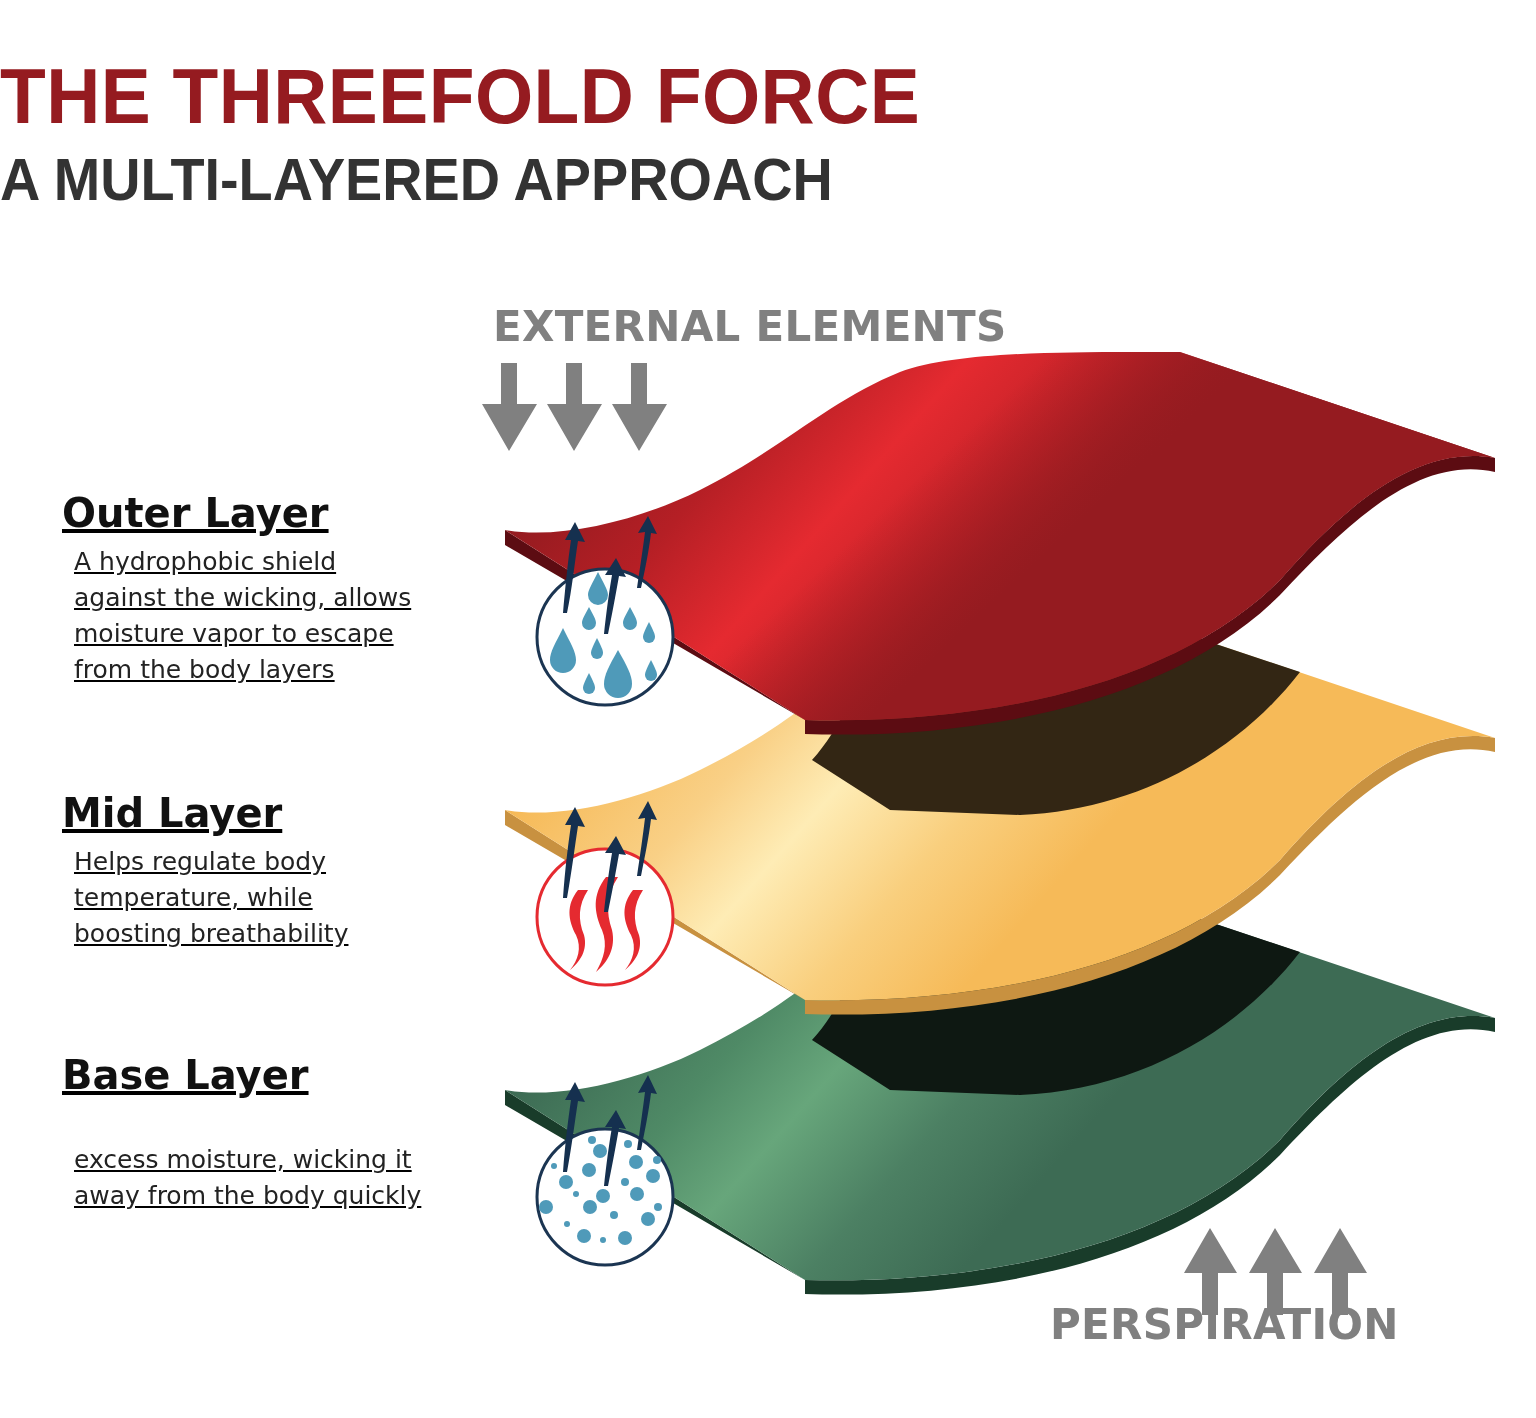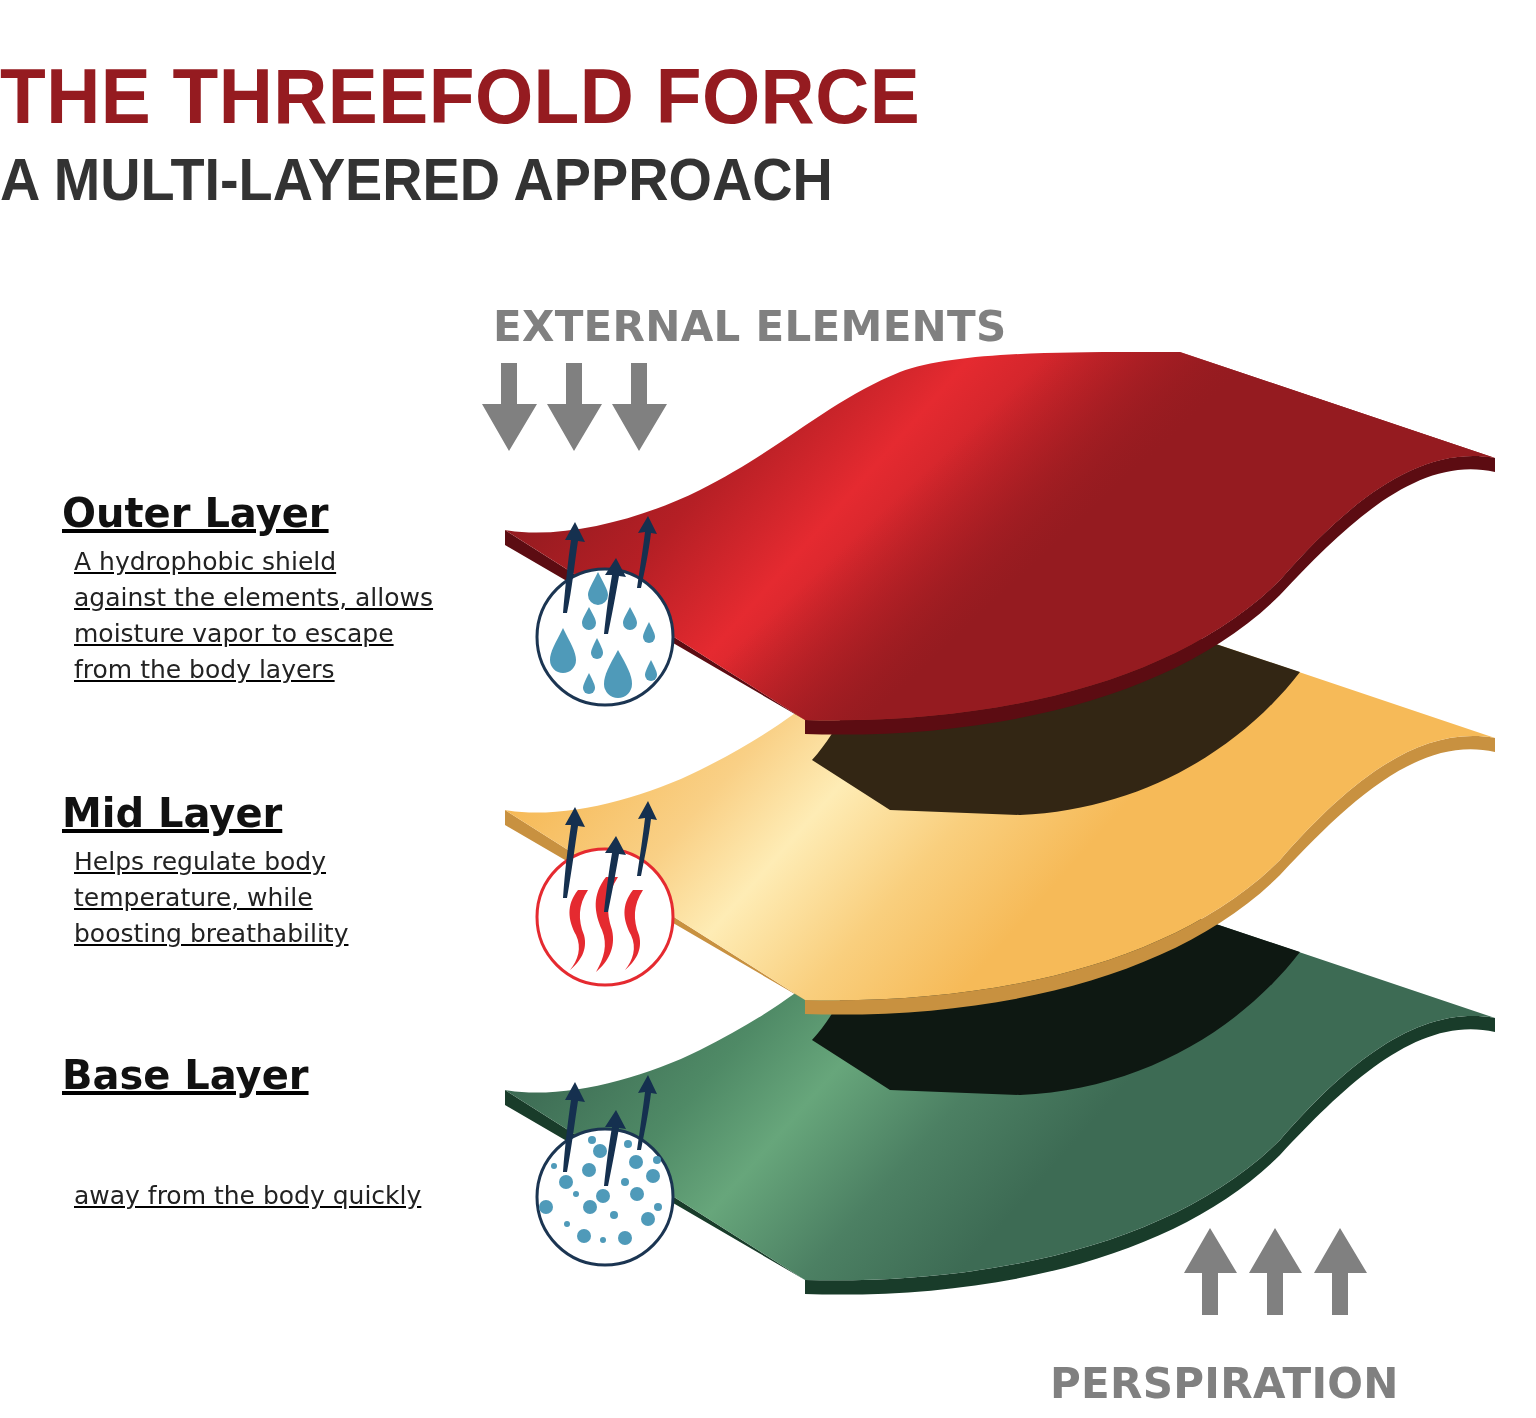--- a/index.html
+++ b/index.html
@@ -30,7 +30,7 @@
   <h3 class="layer-name">Outer Layer</h3>
   <p class="layer-desc">
     <span>A hydrophobic shield</span><br>
-    <span>against the elements, allows</span><br>
+    <span>against the wicking, allows</span><br>
     <span>moisture vapor to escape</span><br>
     <span>from the body layers</span>
   </p>

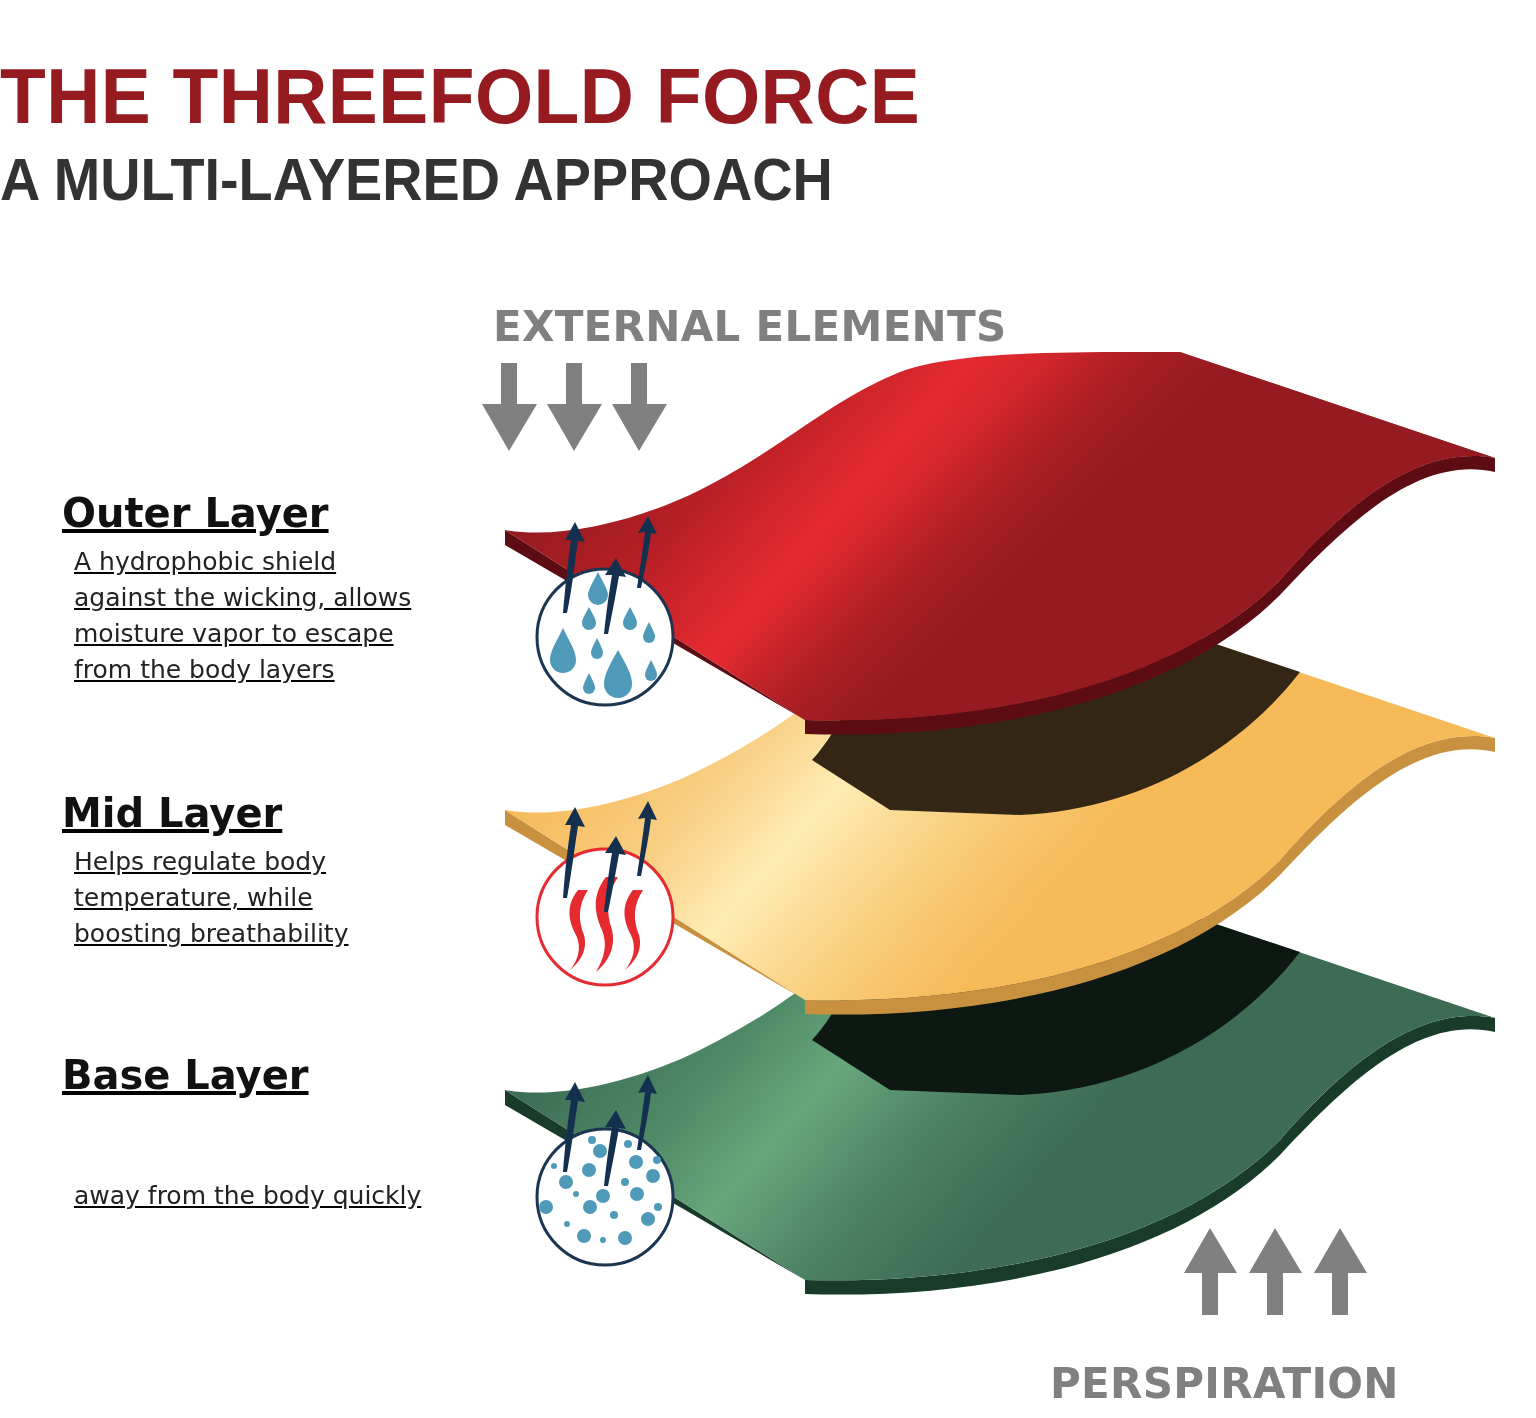--- a/index.html
+++ b/index.html
@@ -49,7 +49,7 @@
   <h3 class="layer-name">Base Layer</h3>
   <p class="layer-desc">
     <br>
-    <br>
+    <span>excess moisture, wicking it</span><br>
     <span>away from the body quickly</span>
   </p>
 </div>

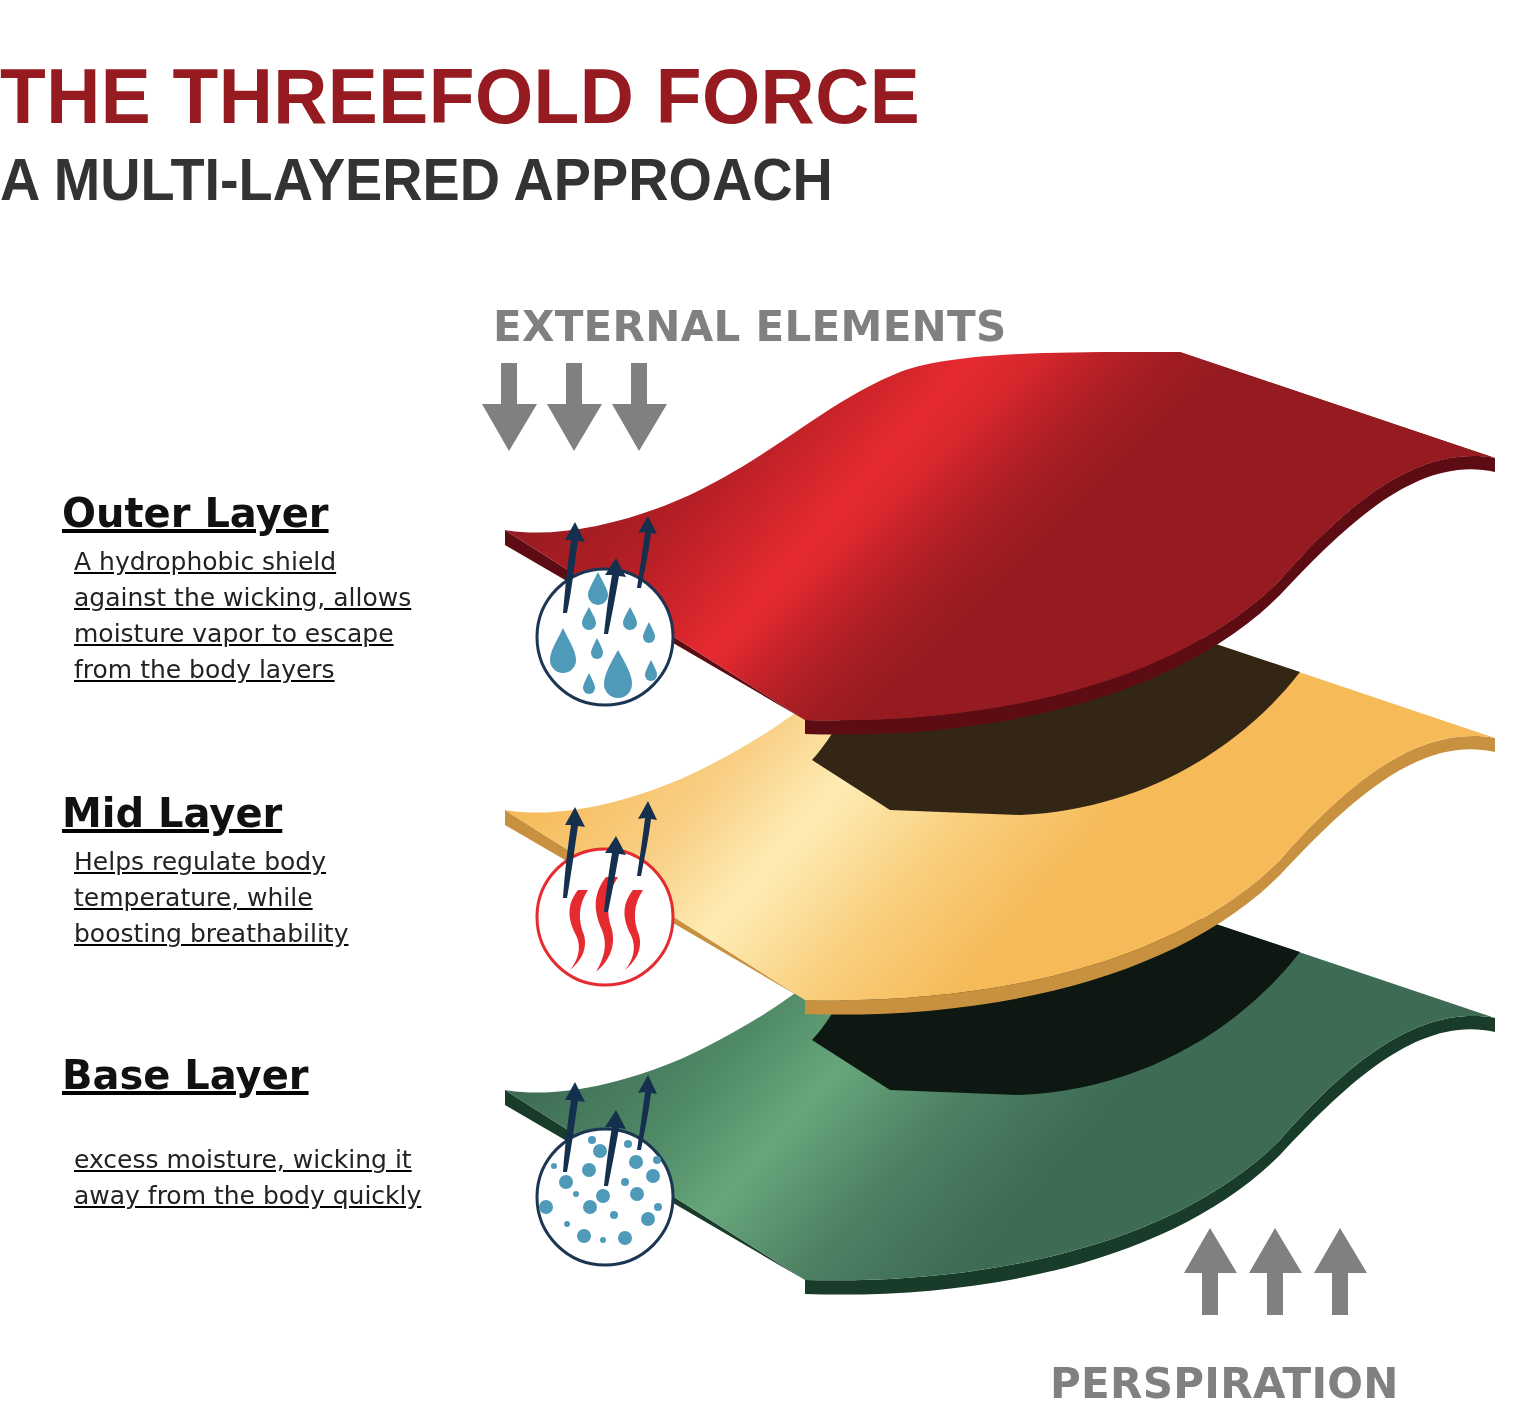--- a/index.html
+++ b/index.html
@@ -8,7 +8,7 @@
   .subtitle { position: absolute; left: 0; top: 148px; margin: 0; font-family: "Liberation Sans", sans-serif; font-weight: 700; font-size: 60px; line-height: 64px; color: #333333; transform: scaleX(0.93); transform-origin: left center; white-space: nowrap; }
   .force-label { position: absolute; font-family: "DejaVu Sans", sans-serif; font-weight: 700; font-size: 42px; color: #808080; white-space: nowrap; letter-spacing: 0.3px; }
   .ext-label { left: 493px; top: 302px; }
-  .persp-label { left: 1050px; top: 1359px; }
+  .persp-label { left: 1050px; top: 1300px; }
   .layer-block { position: absolute; left: 62px; width: 440px; text-decoration: underline; }
   .layer-name { margin: 0; font-family: "DejaVu Sans", sans-serif; font-weight: 700; font-size: 40px; line-height: 46px; color: #111111; }
   .layer-desc { margin: 8px 0 0 12px; font-family: "DejaVu Sans", sans-serif; font-weight: 400; font-size: 25px; line-height: 36px; color: #222222; }

